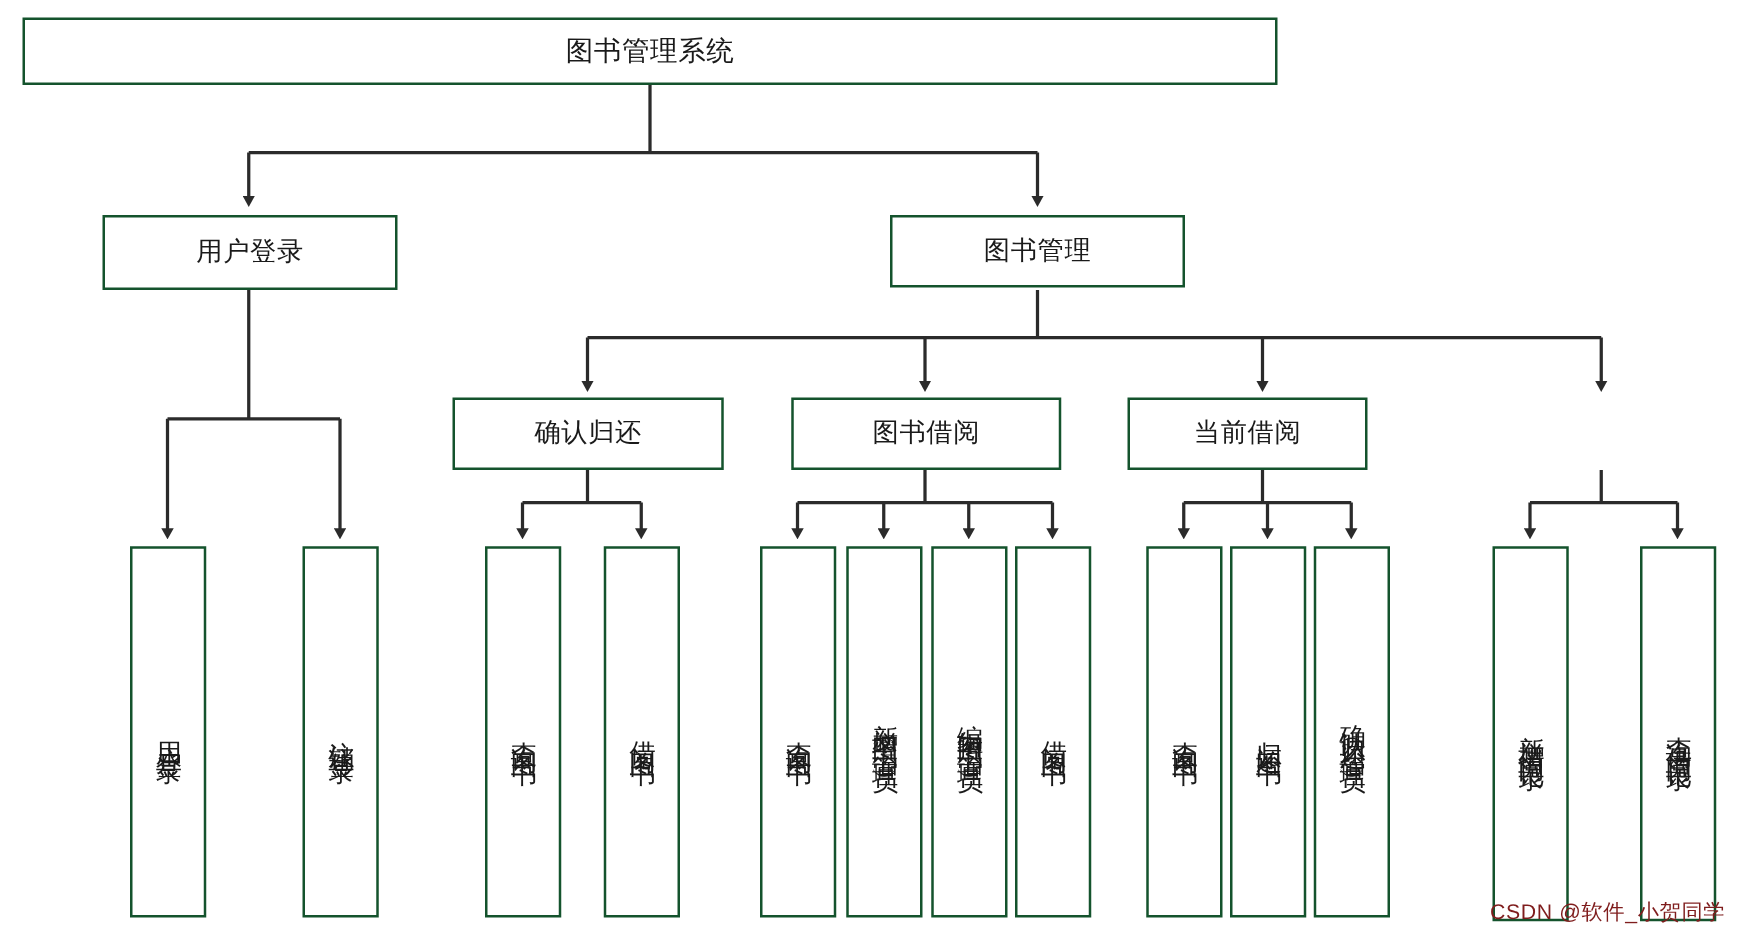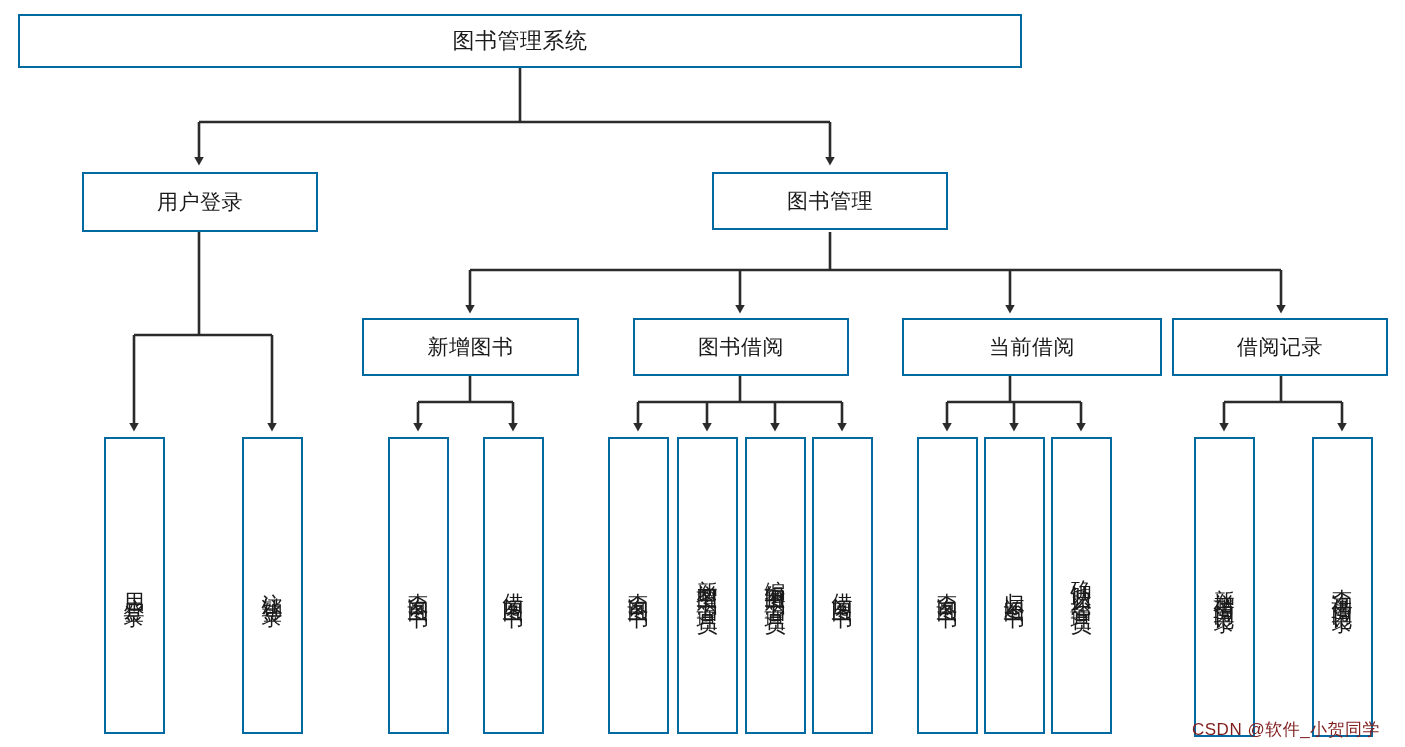--- a/index.html
+++ b/index.html
@@ -31,7 +31,7 @@
     position: absolute;
     box-sizing: border-box;
     background: #ffffff;
-    border: 2px solid #0369a1;
+    border: 2px solid #14532d;
     display: flex;
     align-items: center;
     justify-content: center;

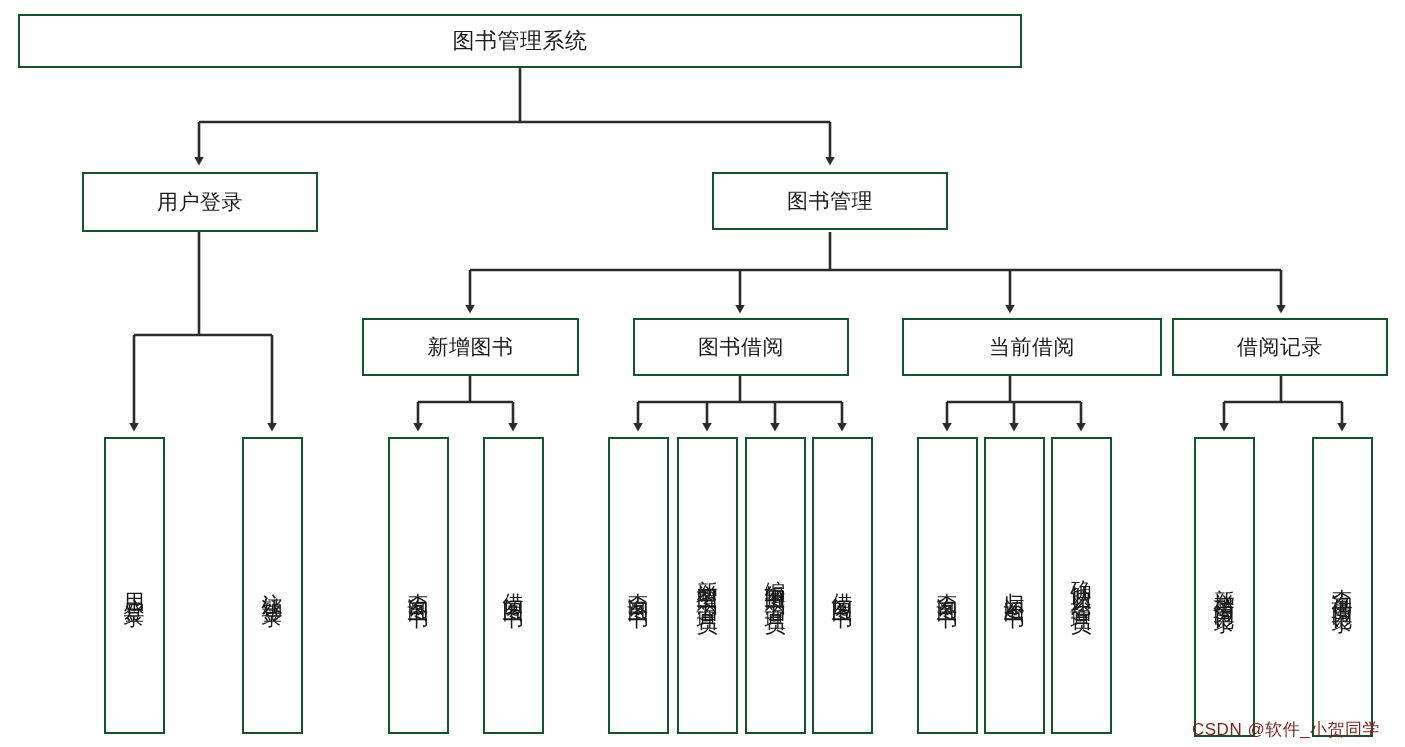--- a/index.html
+++ b/index.html
@@ -139,7 +139,7 @@
   </div>
 
   <div class="node horizontal" style="left:362px; top:318px; width:217px; height:58px;">
-    <span class="node-label">新增图书</span>
+    <span class="node-label">确认归还</span>
   </div>
 
   <div class="node horizontal" style="left:633px; top:318px; width:216px; height:58px;justify-content:center;">

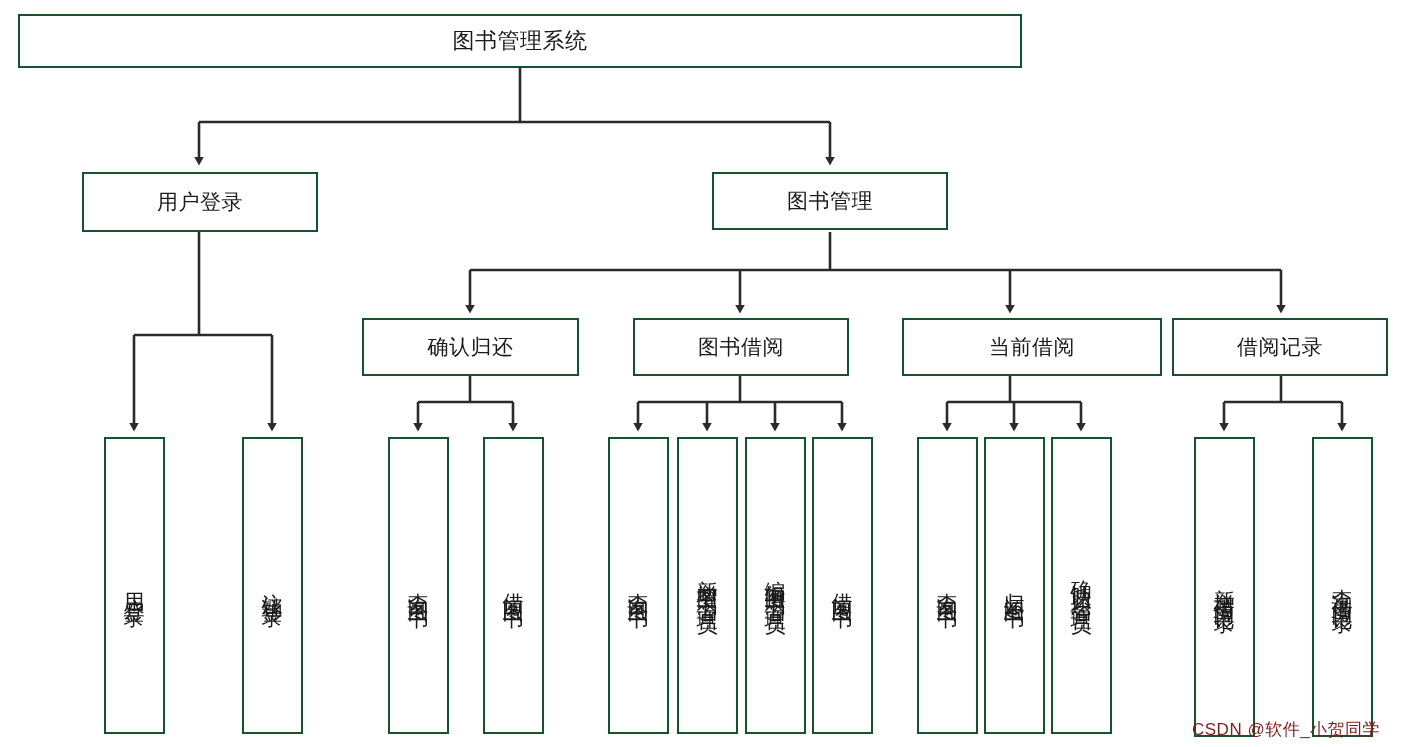--- a/index.html
+++ b/index.html
@@ -146,7 +146,7 @@
     <span class="node-label">图书借阅</span>
   </div>
 
-  <div class="node horizontal" style="left:902px; top:318px; width:260px; height:58px;justify-content:center;">
+  <div class="node horizontal" style="left:902px; top:318px; width:192px; height:58px;justify-content:center;">
     <span class="node-label">当前借阅</span>
   </div>
 

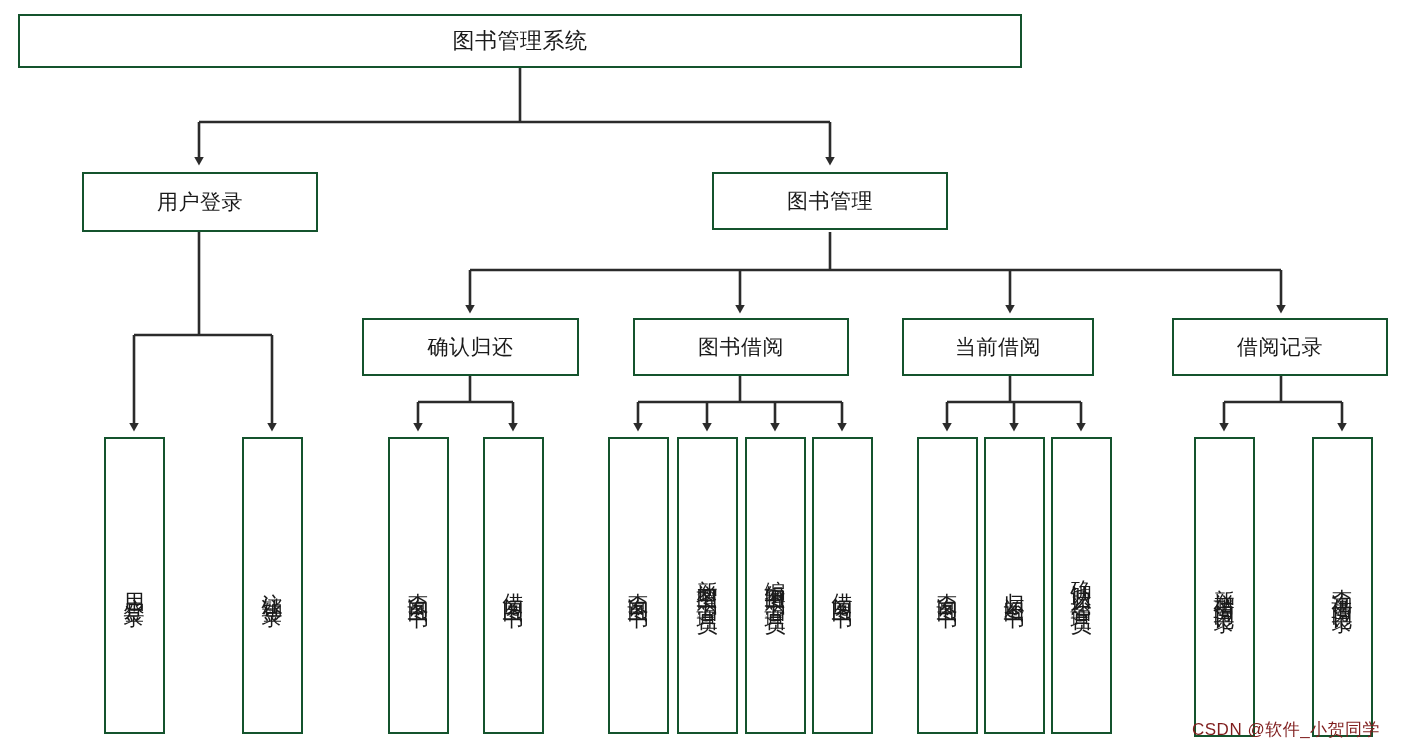--- a/index.html
+++ b/index.html
@@ -150,9 +150,6 @@
     <span class="node-label">当前借阅</span>
   </div>
 
-  <div class="node horizontal" style="left:1172px; top:318px; width:216px; height:58px;">
-    <span class="node-label">借阅记录</span>
-  </div>
 
   <div class="node vertical" style="left:104px; top:437px; width:61px; height:297px;">
     <span class="node-label">用户登录</span>

